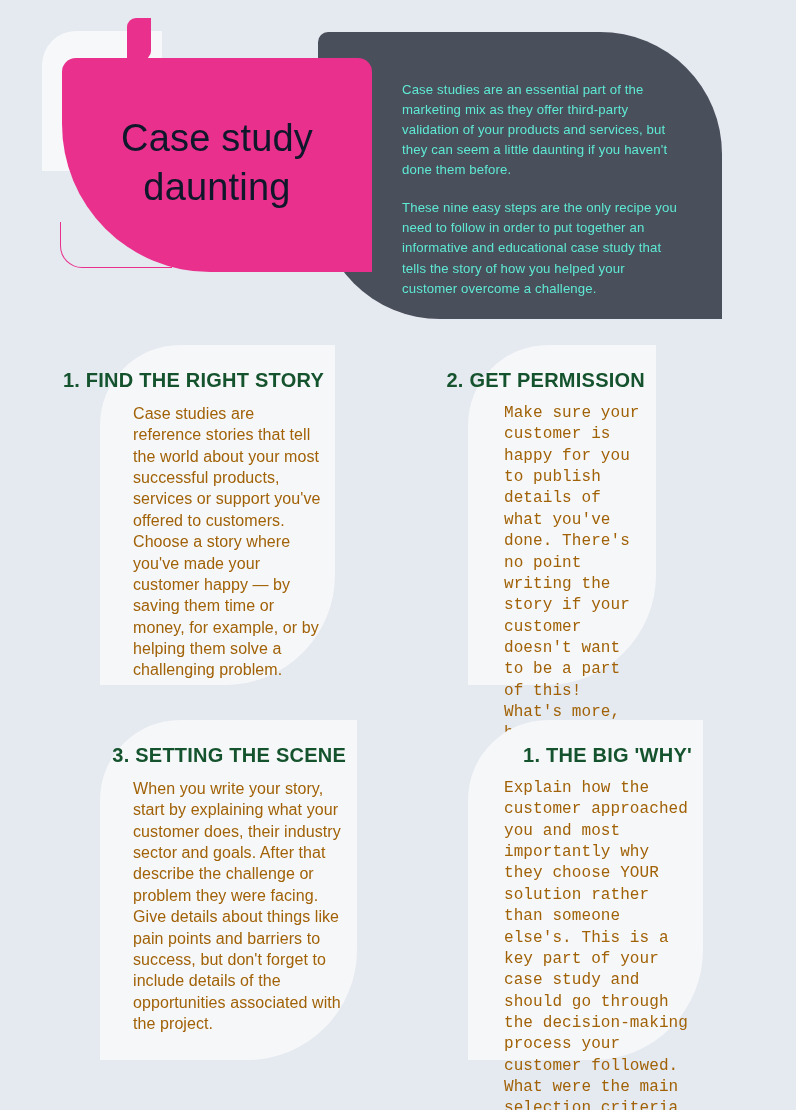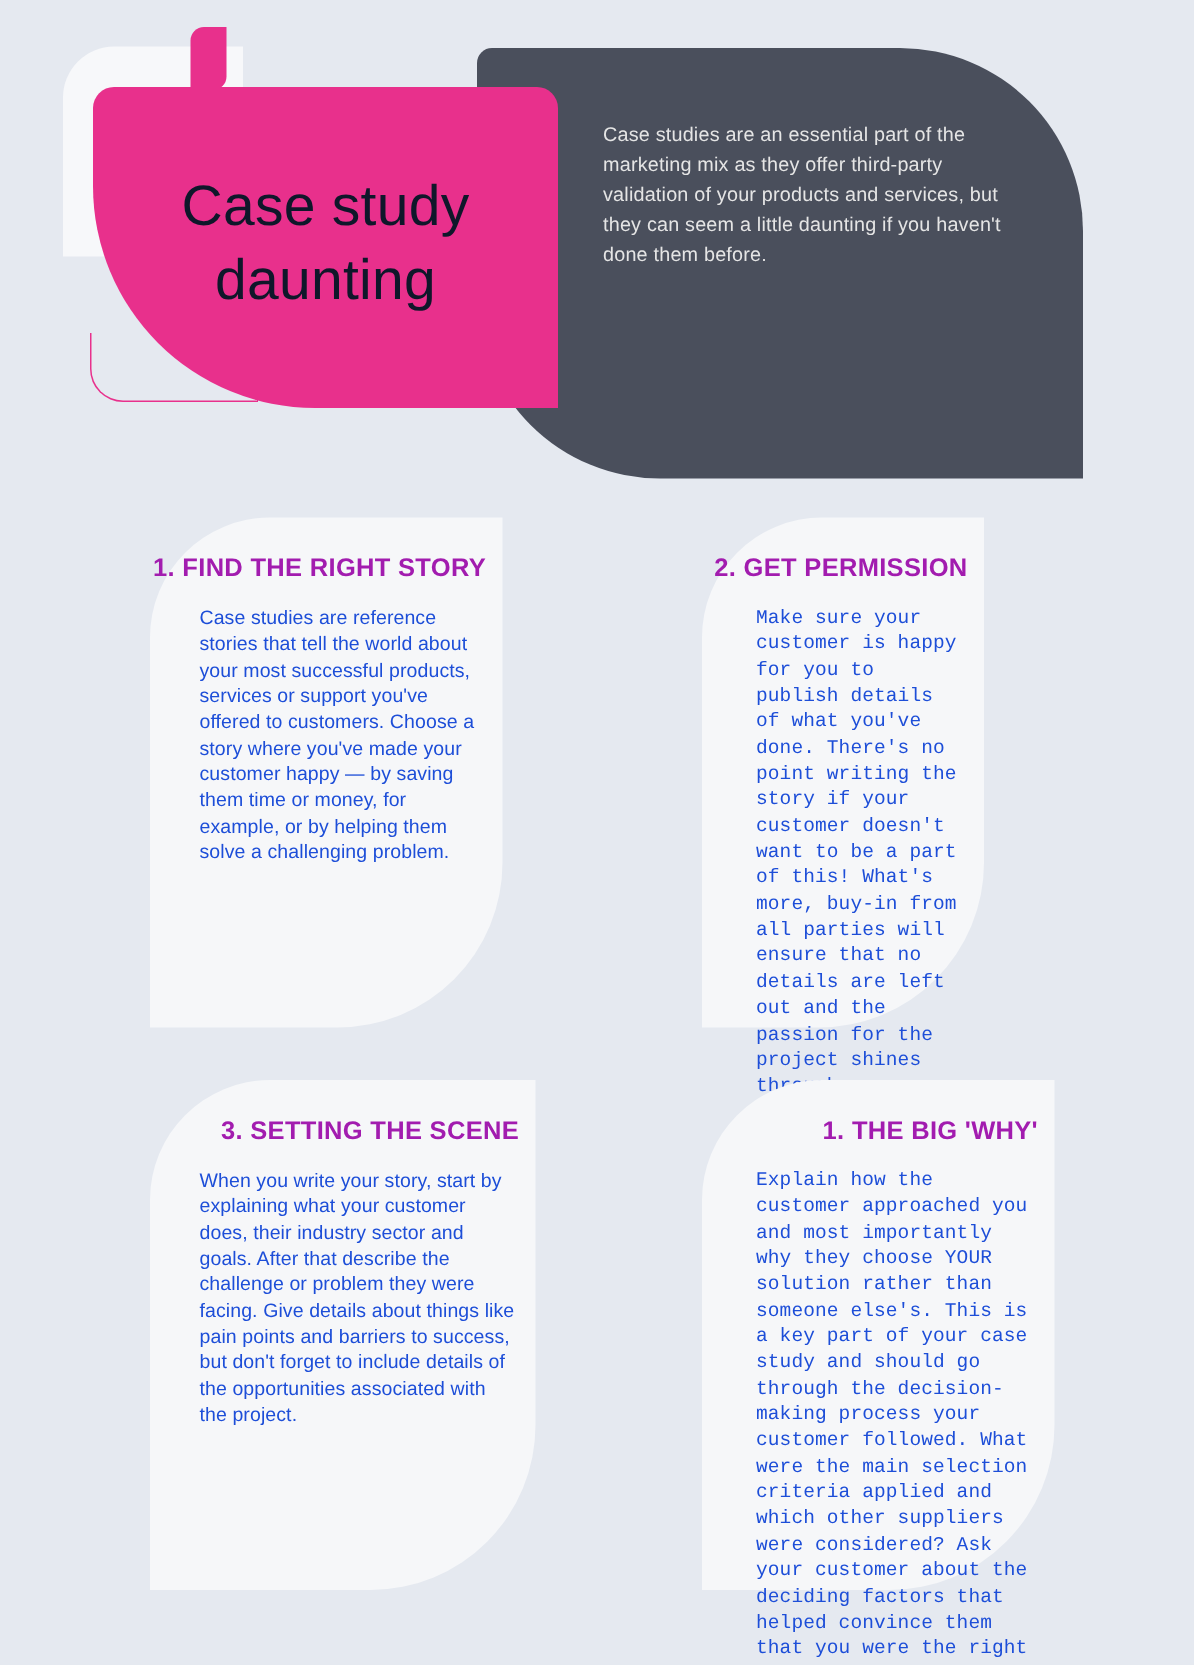--- a/index.html
+++ b/index.html
@@ -71,7 +71,7 @@
   }
 
   .hero-dark p {
-    color: #e5e5e5;
+    color: #5eead4;
     font-size: 13.2px;
     line-height: 1.52;
     letter-spacing: 0.01em;

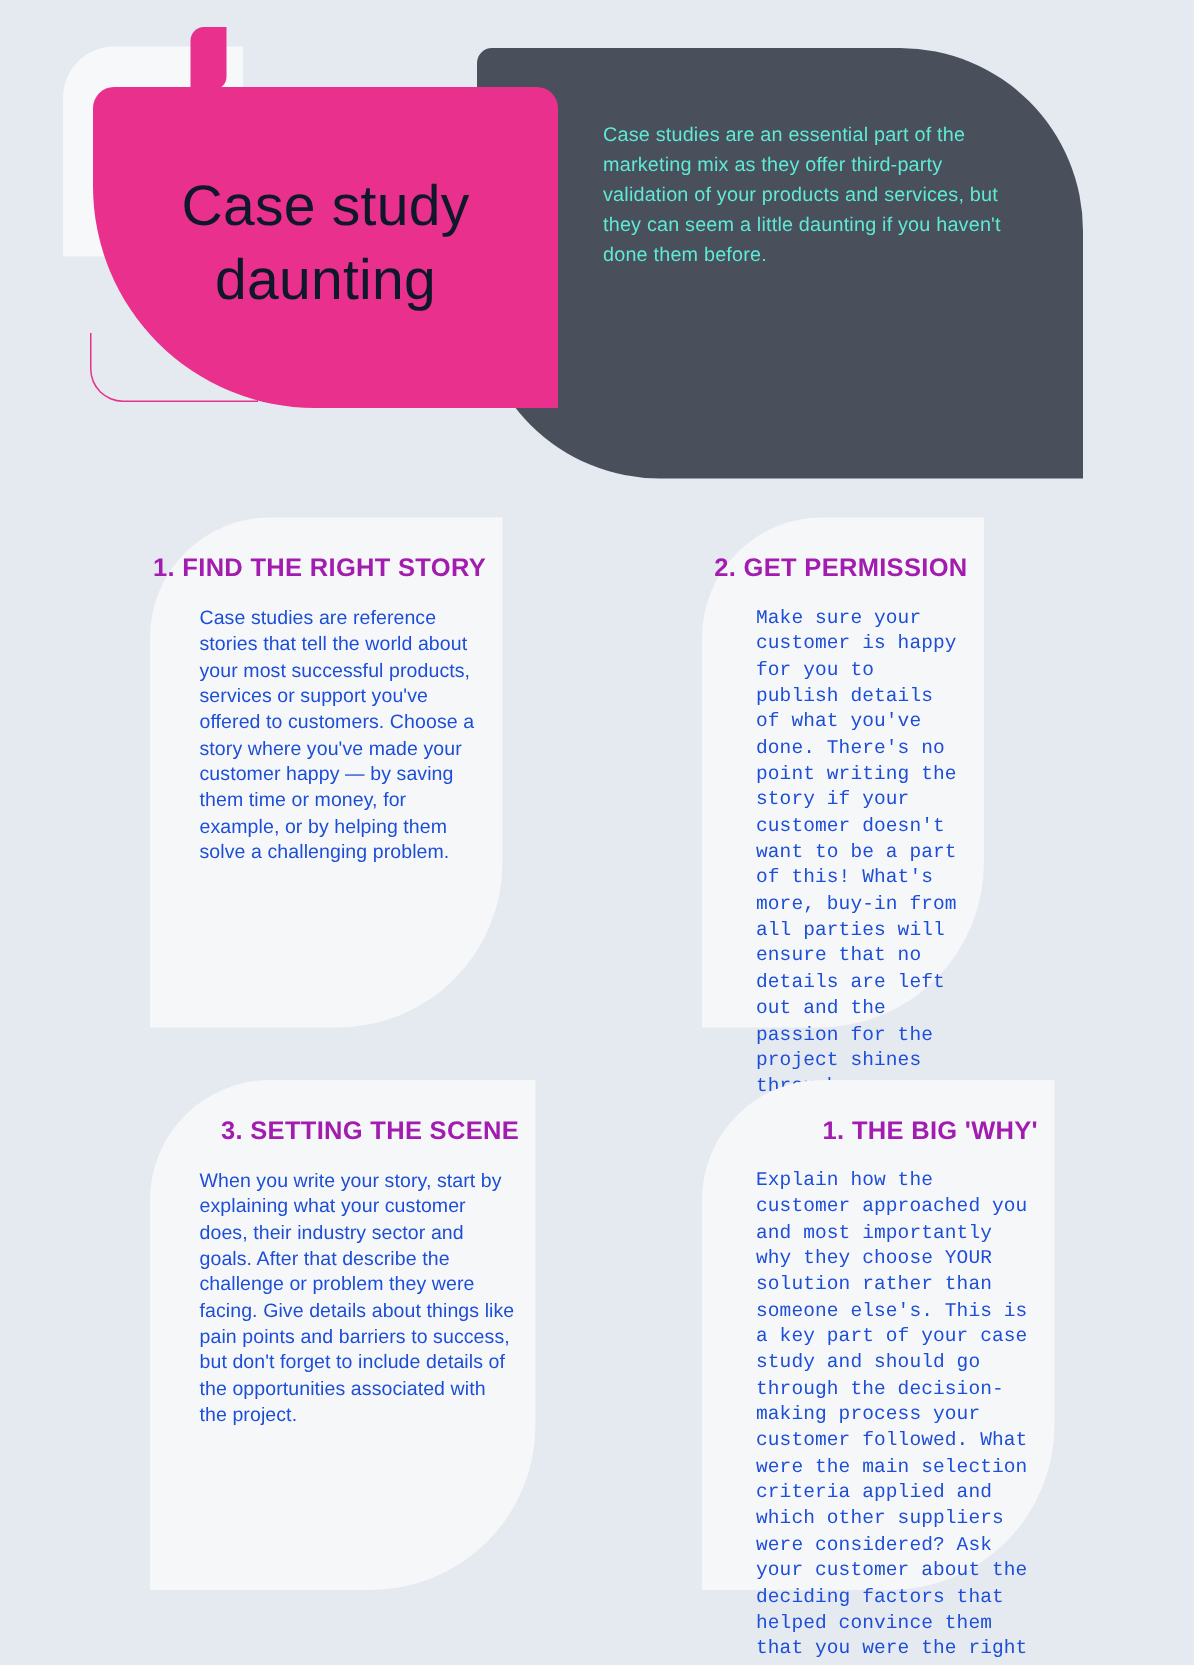--- a/index.html
+++ b/index.html
@@ -166,6 +166,7 @@
 
   <div class="hero-dark">
     <p>Case studies are an essential part of the marketing mix as they offer third-party validation of your products and services, but they can seem a little daunting if you haven't done them before.</p>
+    <p>These nine easy steps are the only recipe you need to follow in order to put together an informative and educational case study that tells the story of how you helped your customer overcome a challenge.</p>
   </div>
 
   <div class="hero-pink">

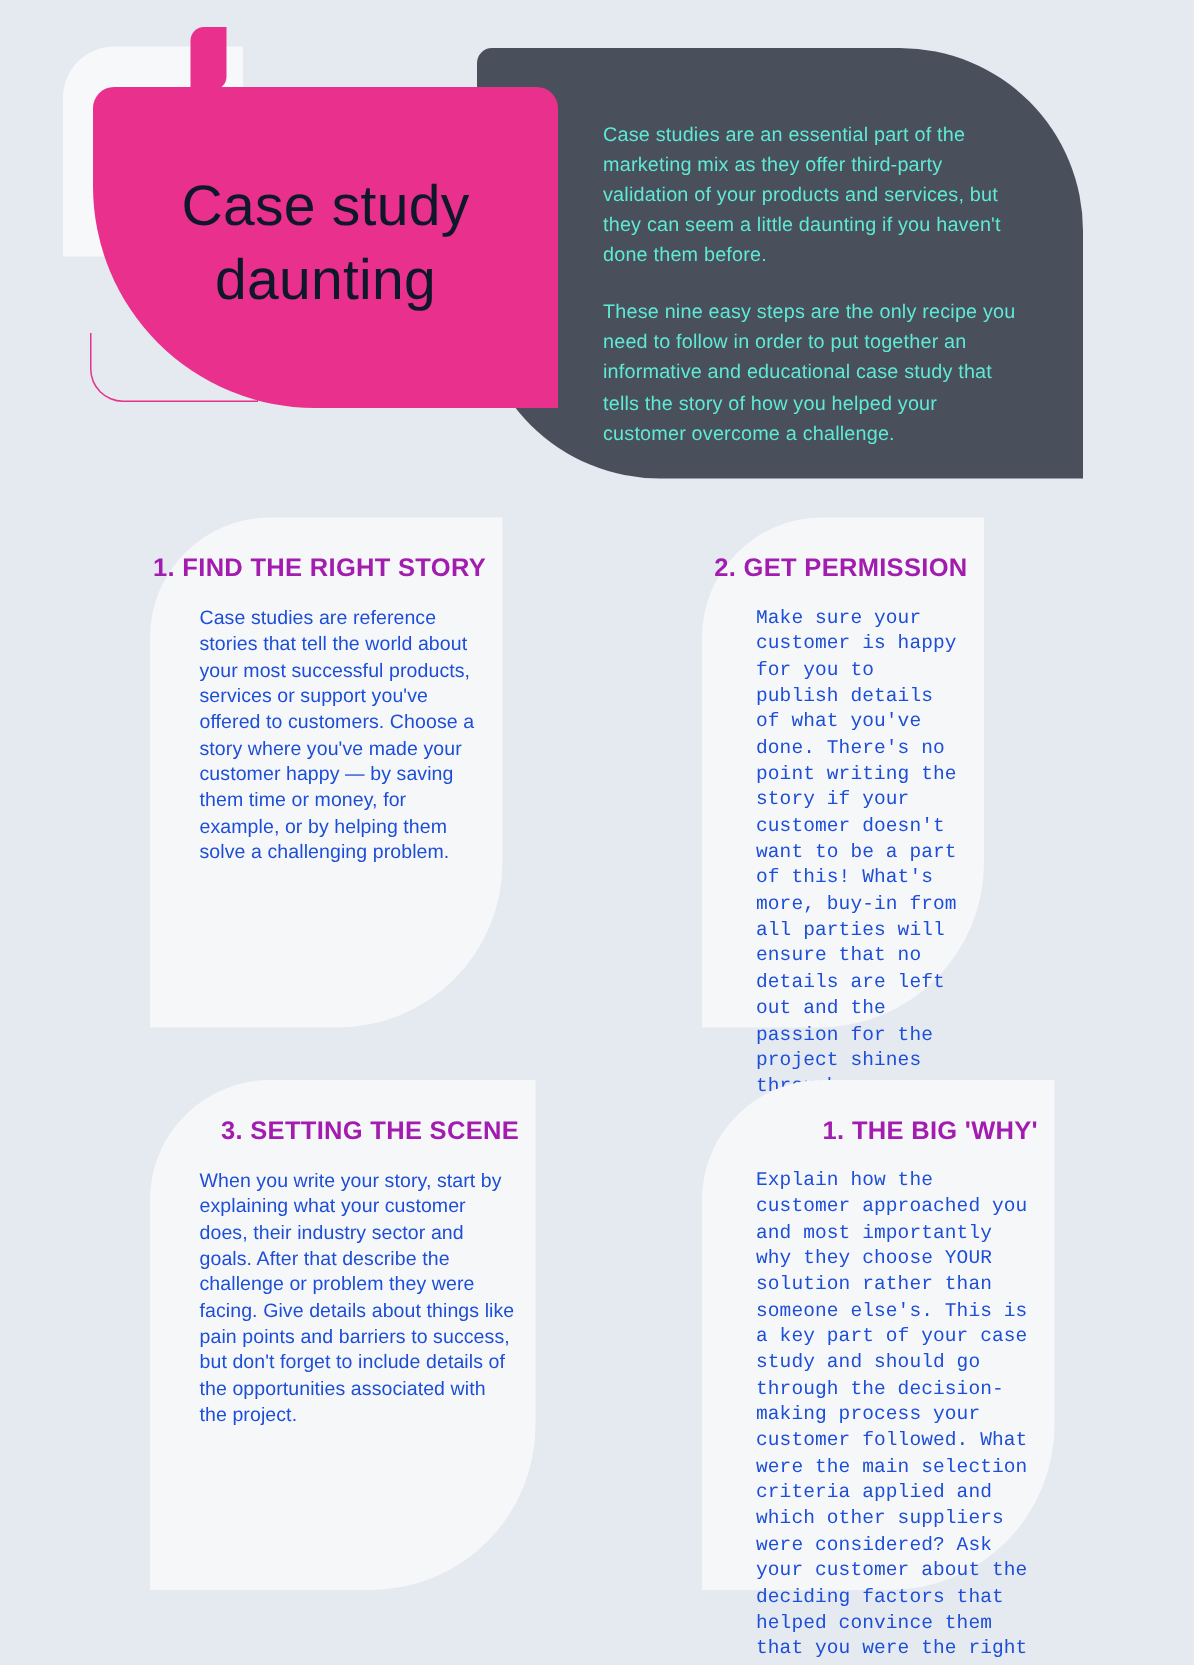--- a/index.html
+++ b/index.html
@@ -133,8 +133,8 @@
     position: absolute;
     right: 11px;
     top: 24px;
-    color: #a21caf;
-    font-size: 17px;
+    color: #14532d;
+    font-size: 20px;
     font-weight: 700;
     letter-spacing: 0.012em;
     white-space: nowrap;

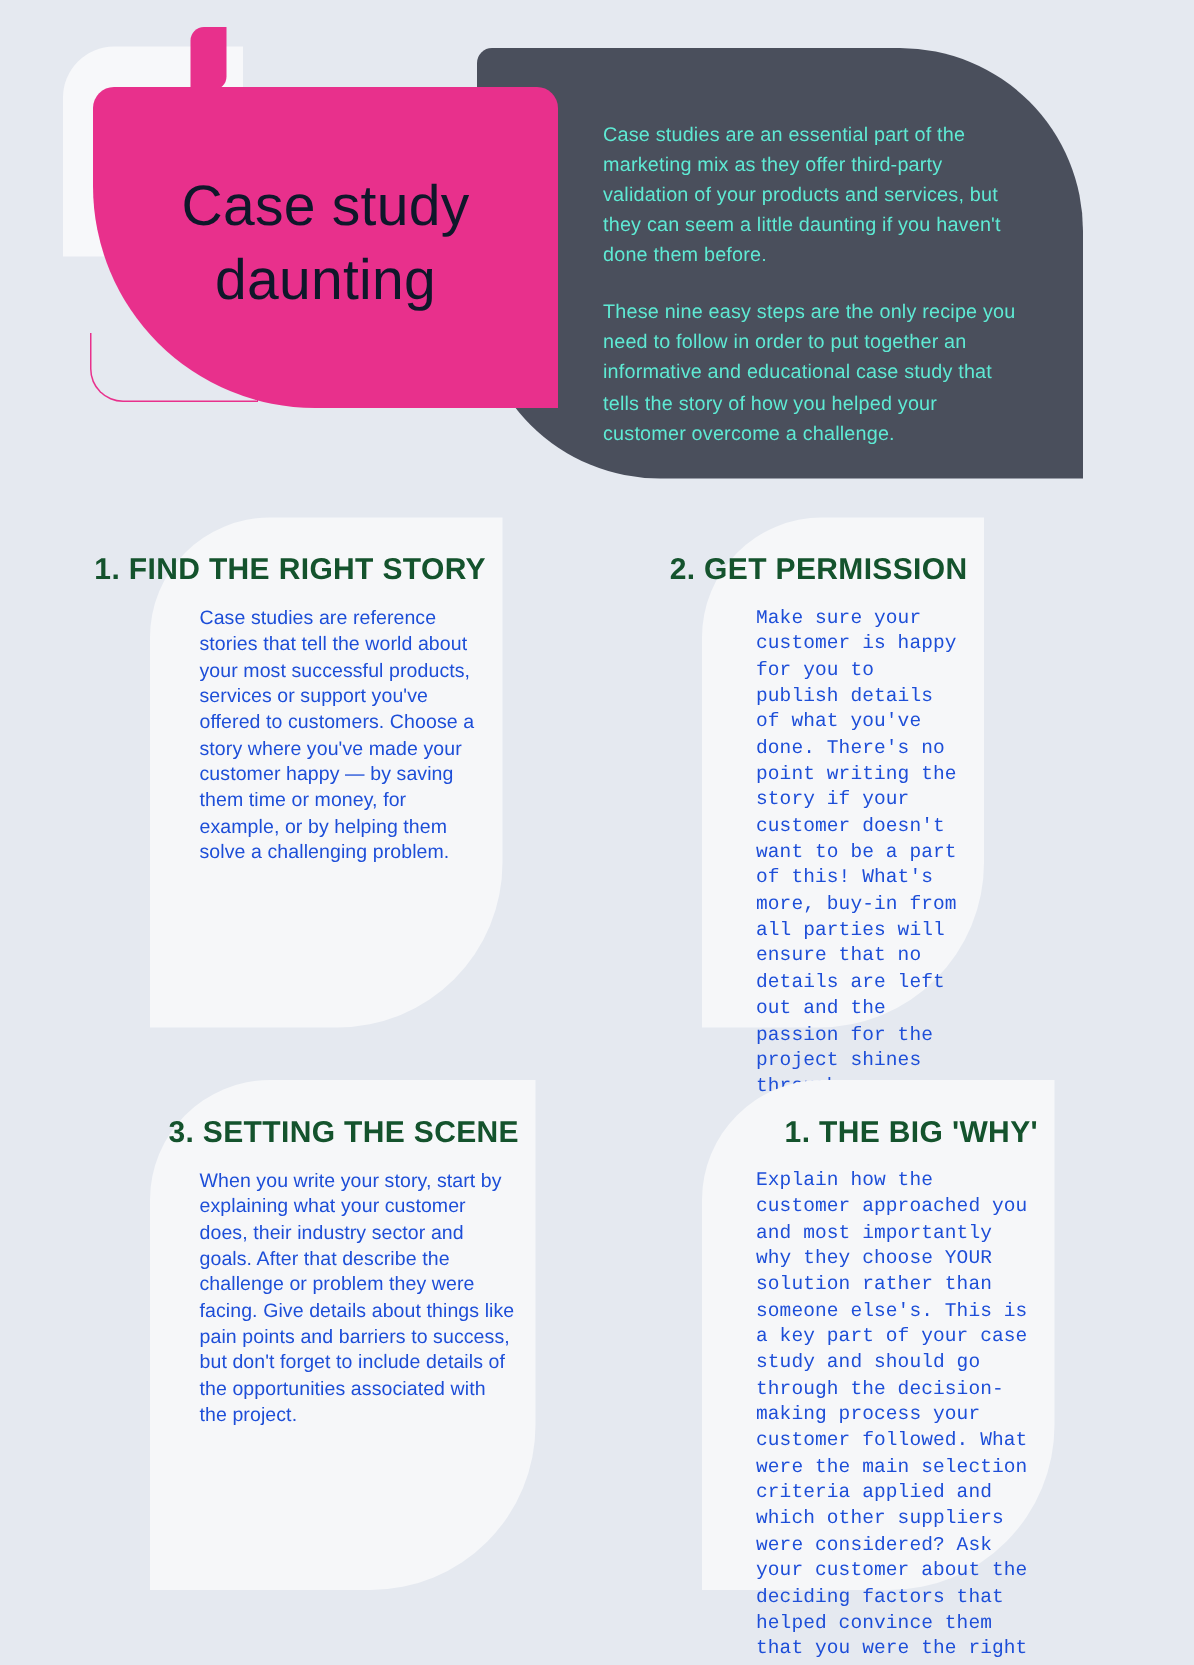--- a/index.html
+++ b/index.html
@@ -146,8 +146,8 @@
     left: 33px;
     right: 13px;
     top: 58px;
-    color: #1d4ed8;
-    font-size: 13px;
+    color: #a16207;
+    font-size: 16px;
     line-height: 1.335;
     letter-spacing: 0.005em;
   }

